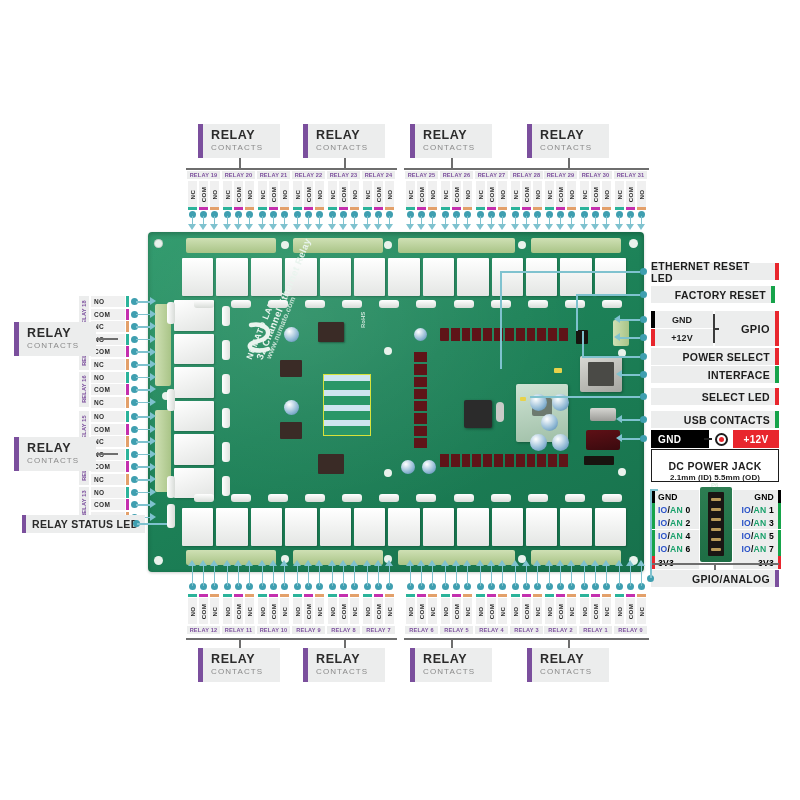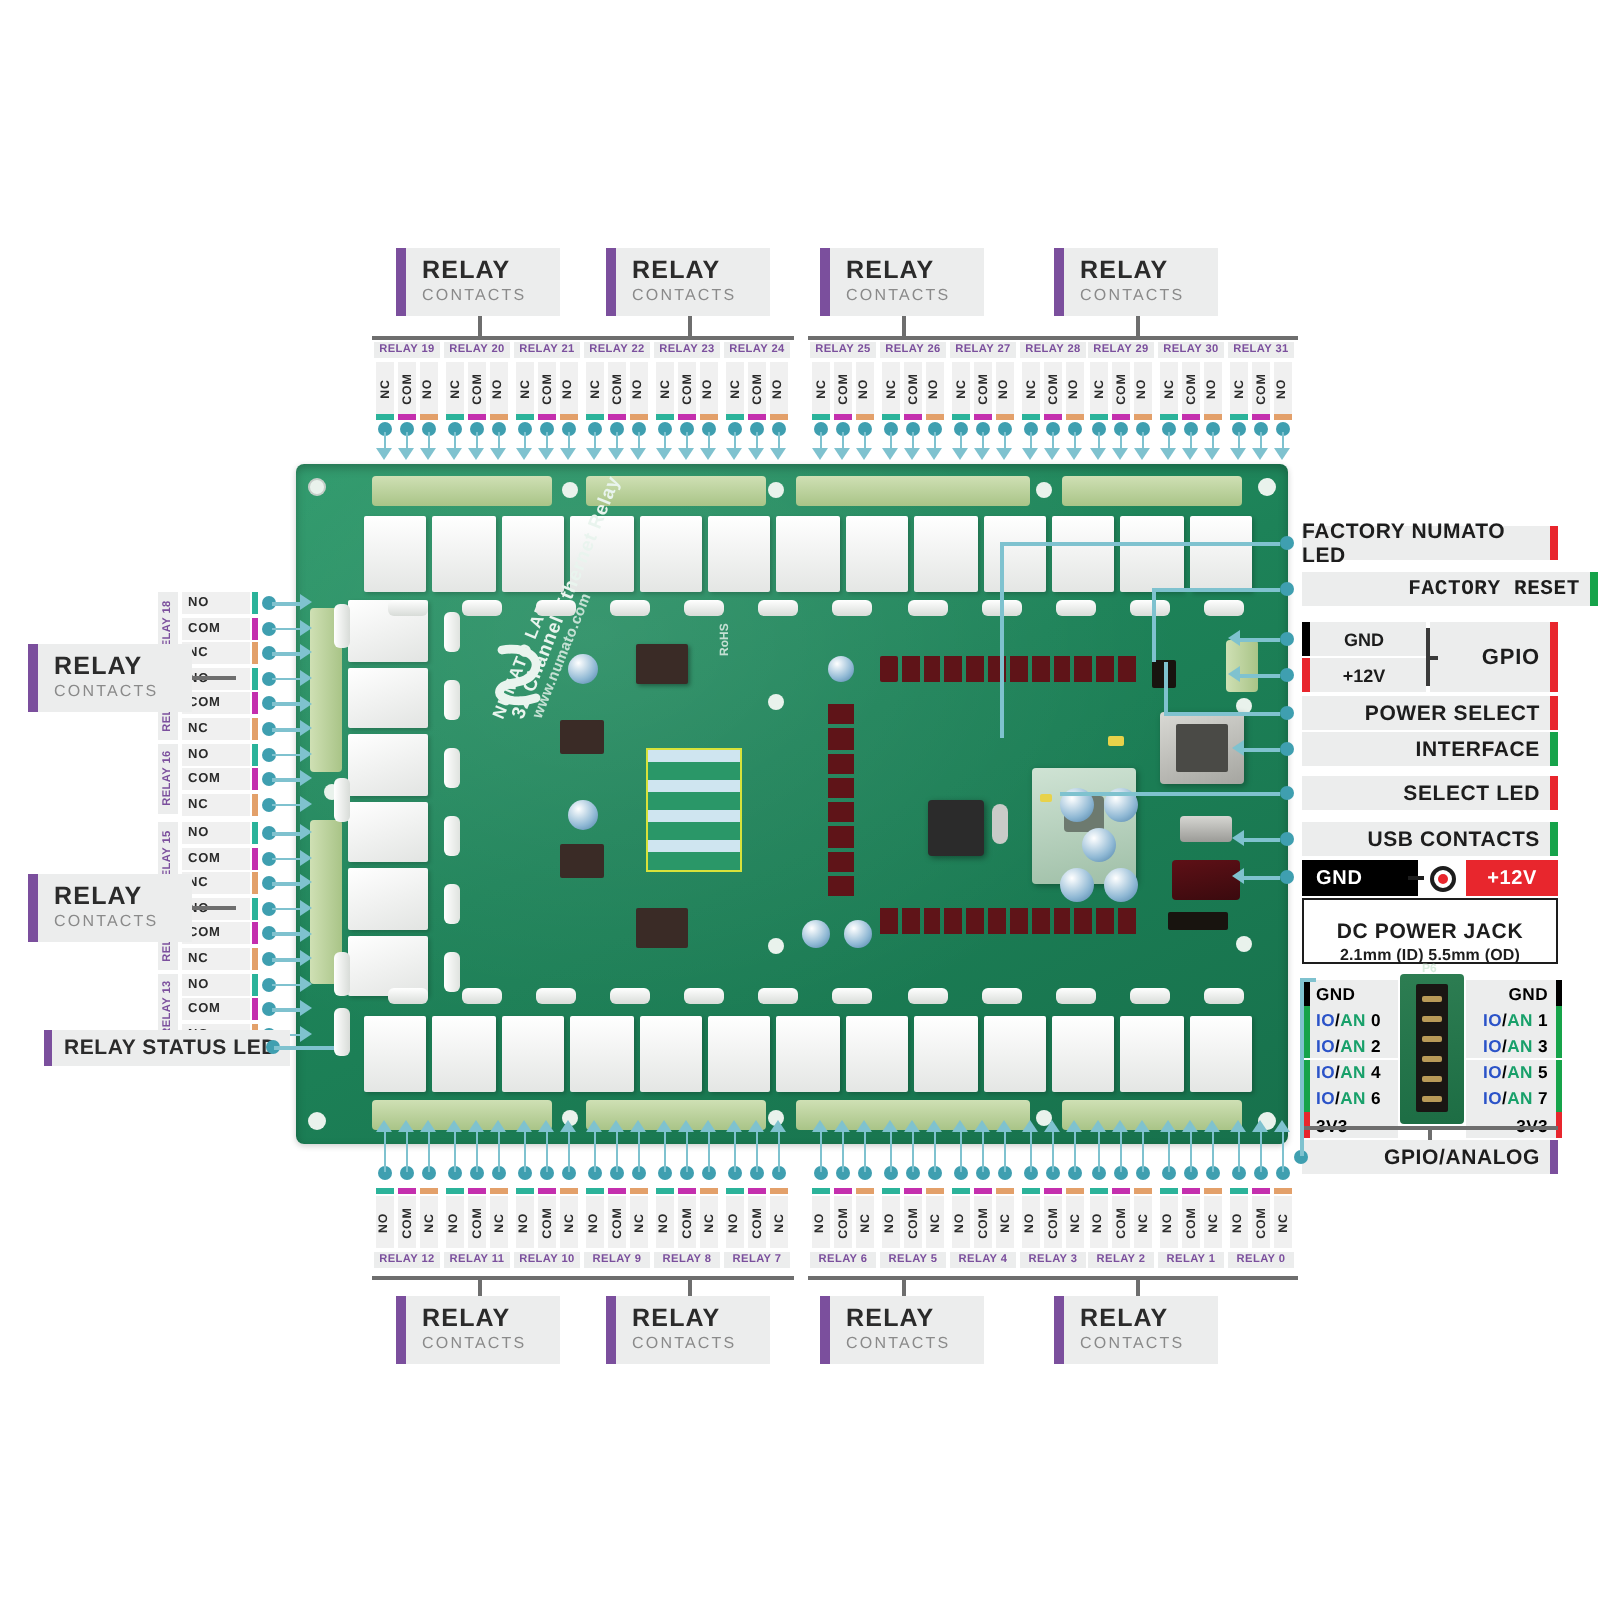--- a/index.html
+++ b/index.html
@@ -1197,7 +1197,7 @@
   <div class="lead-h" style="left:137px;top:523px;width:30px;"></div>
 
   <div class="rcall" style="left:651px;top:263px;width:128px;">
-    <div class="rt">FACTORY NUMATO LED</div>
+    <div class="rt">ETHERNET RESET LED</div>
     <div class="rb" style="background:#e8262d;"></div>
   </div>
   <div class="cdot" style="left:640px;top:268px;"></div>

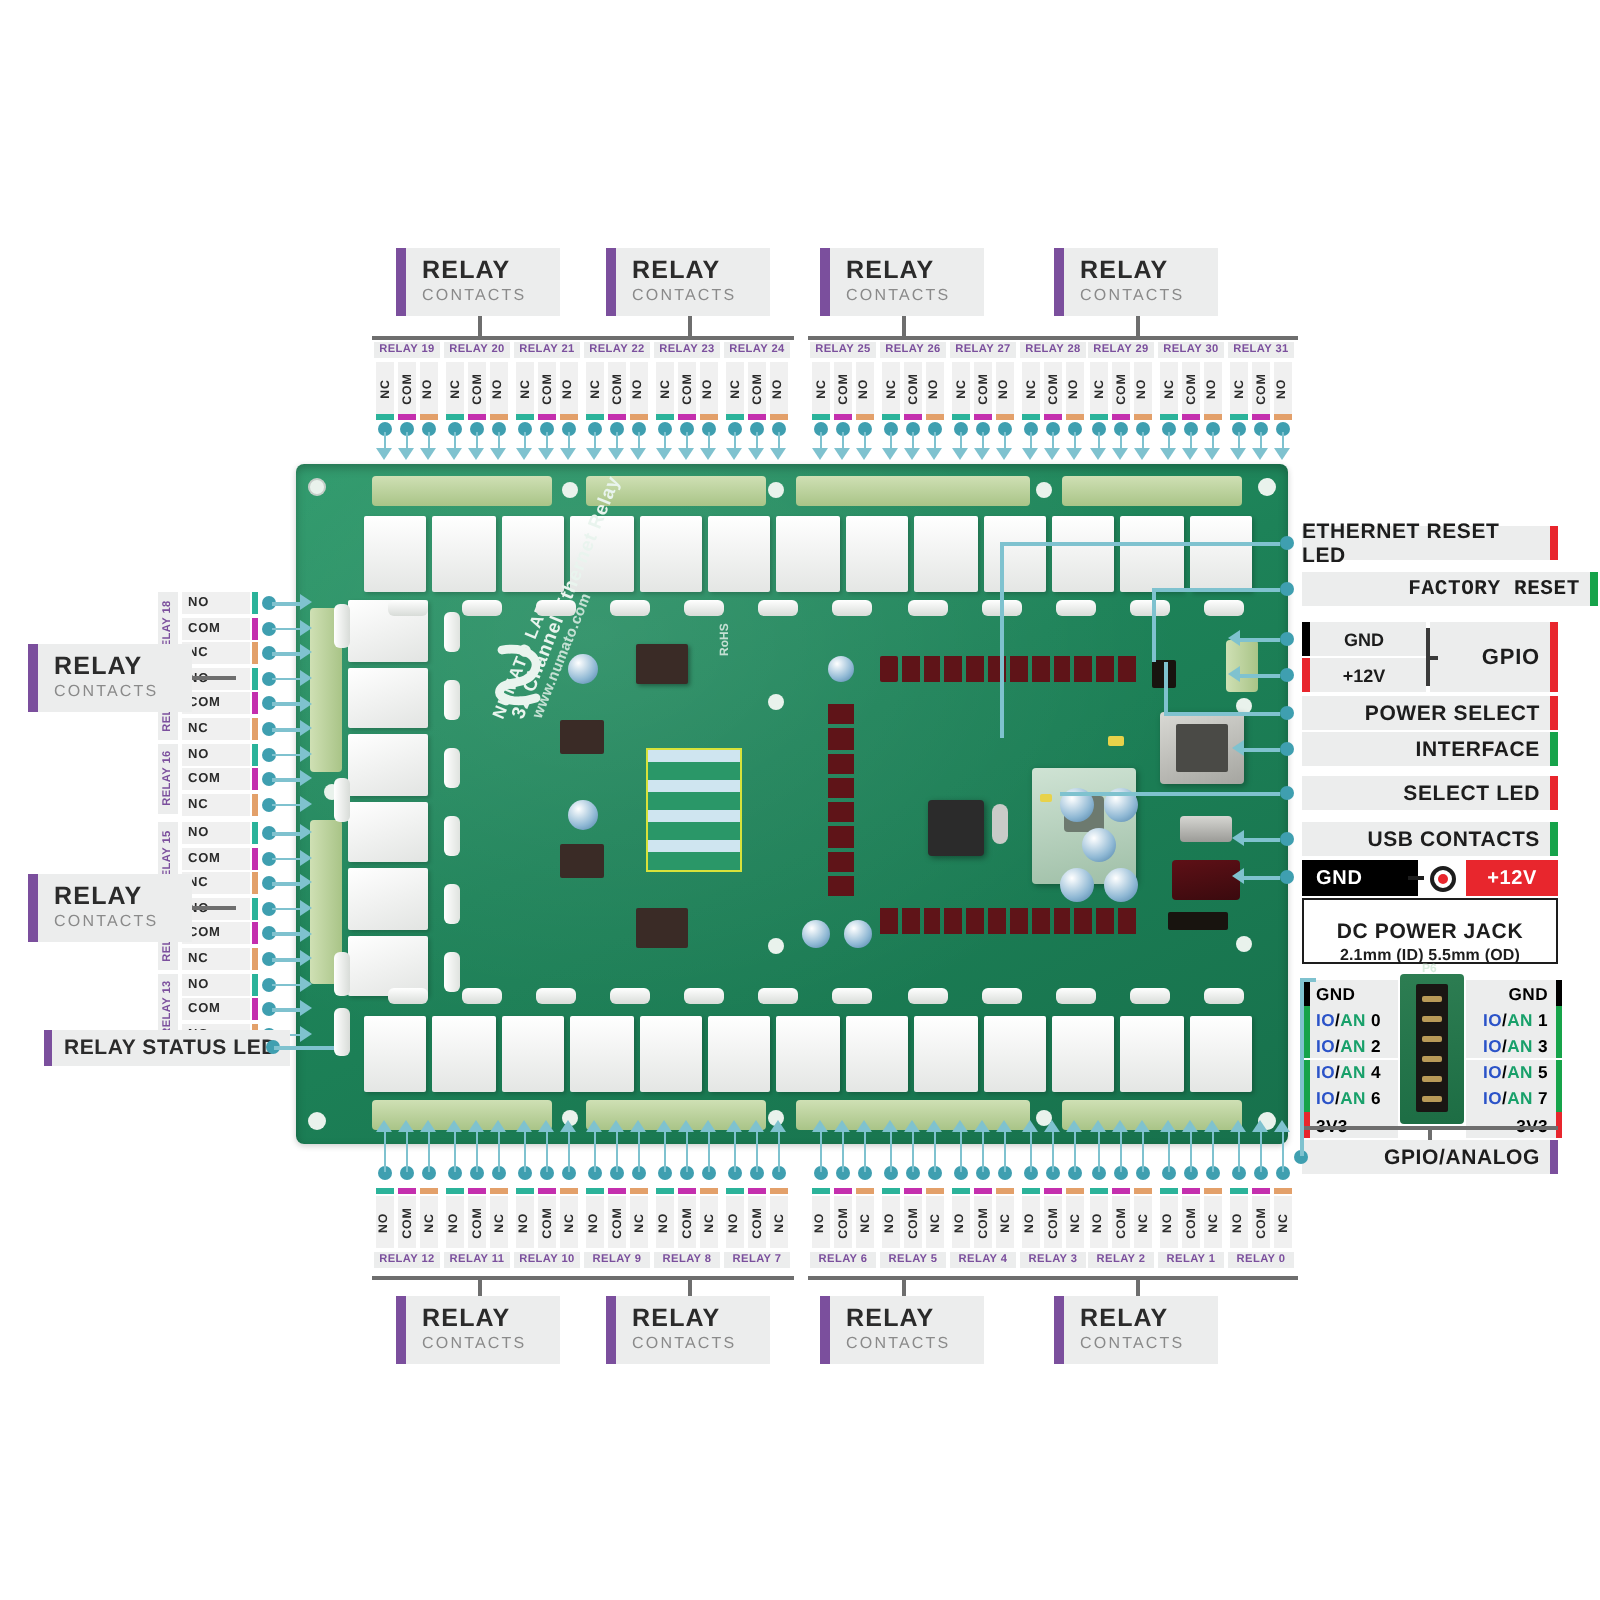--- a/index.html
+++ b/index.html
@@ -1204,7 +1204,7 @@
   <div class="lead-h" style="left:500px;top:271px;width:140px;"></div>
   <div class="lead-v" style="left:500px;top:271px;height:98px;"></div>
 
-  <div class="rcall" style="left:651px;top:286px;width:148px;font-family:Liberation Mono, monospace;">
+  <div class="rcall" style="left:651px;top:286px;width:124px;">
     <div class="rt">FACTORY RESET</div>
     <div class="rb" style="background:#16a34a;"></div>
   </div>

